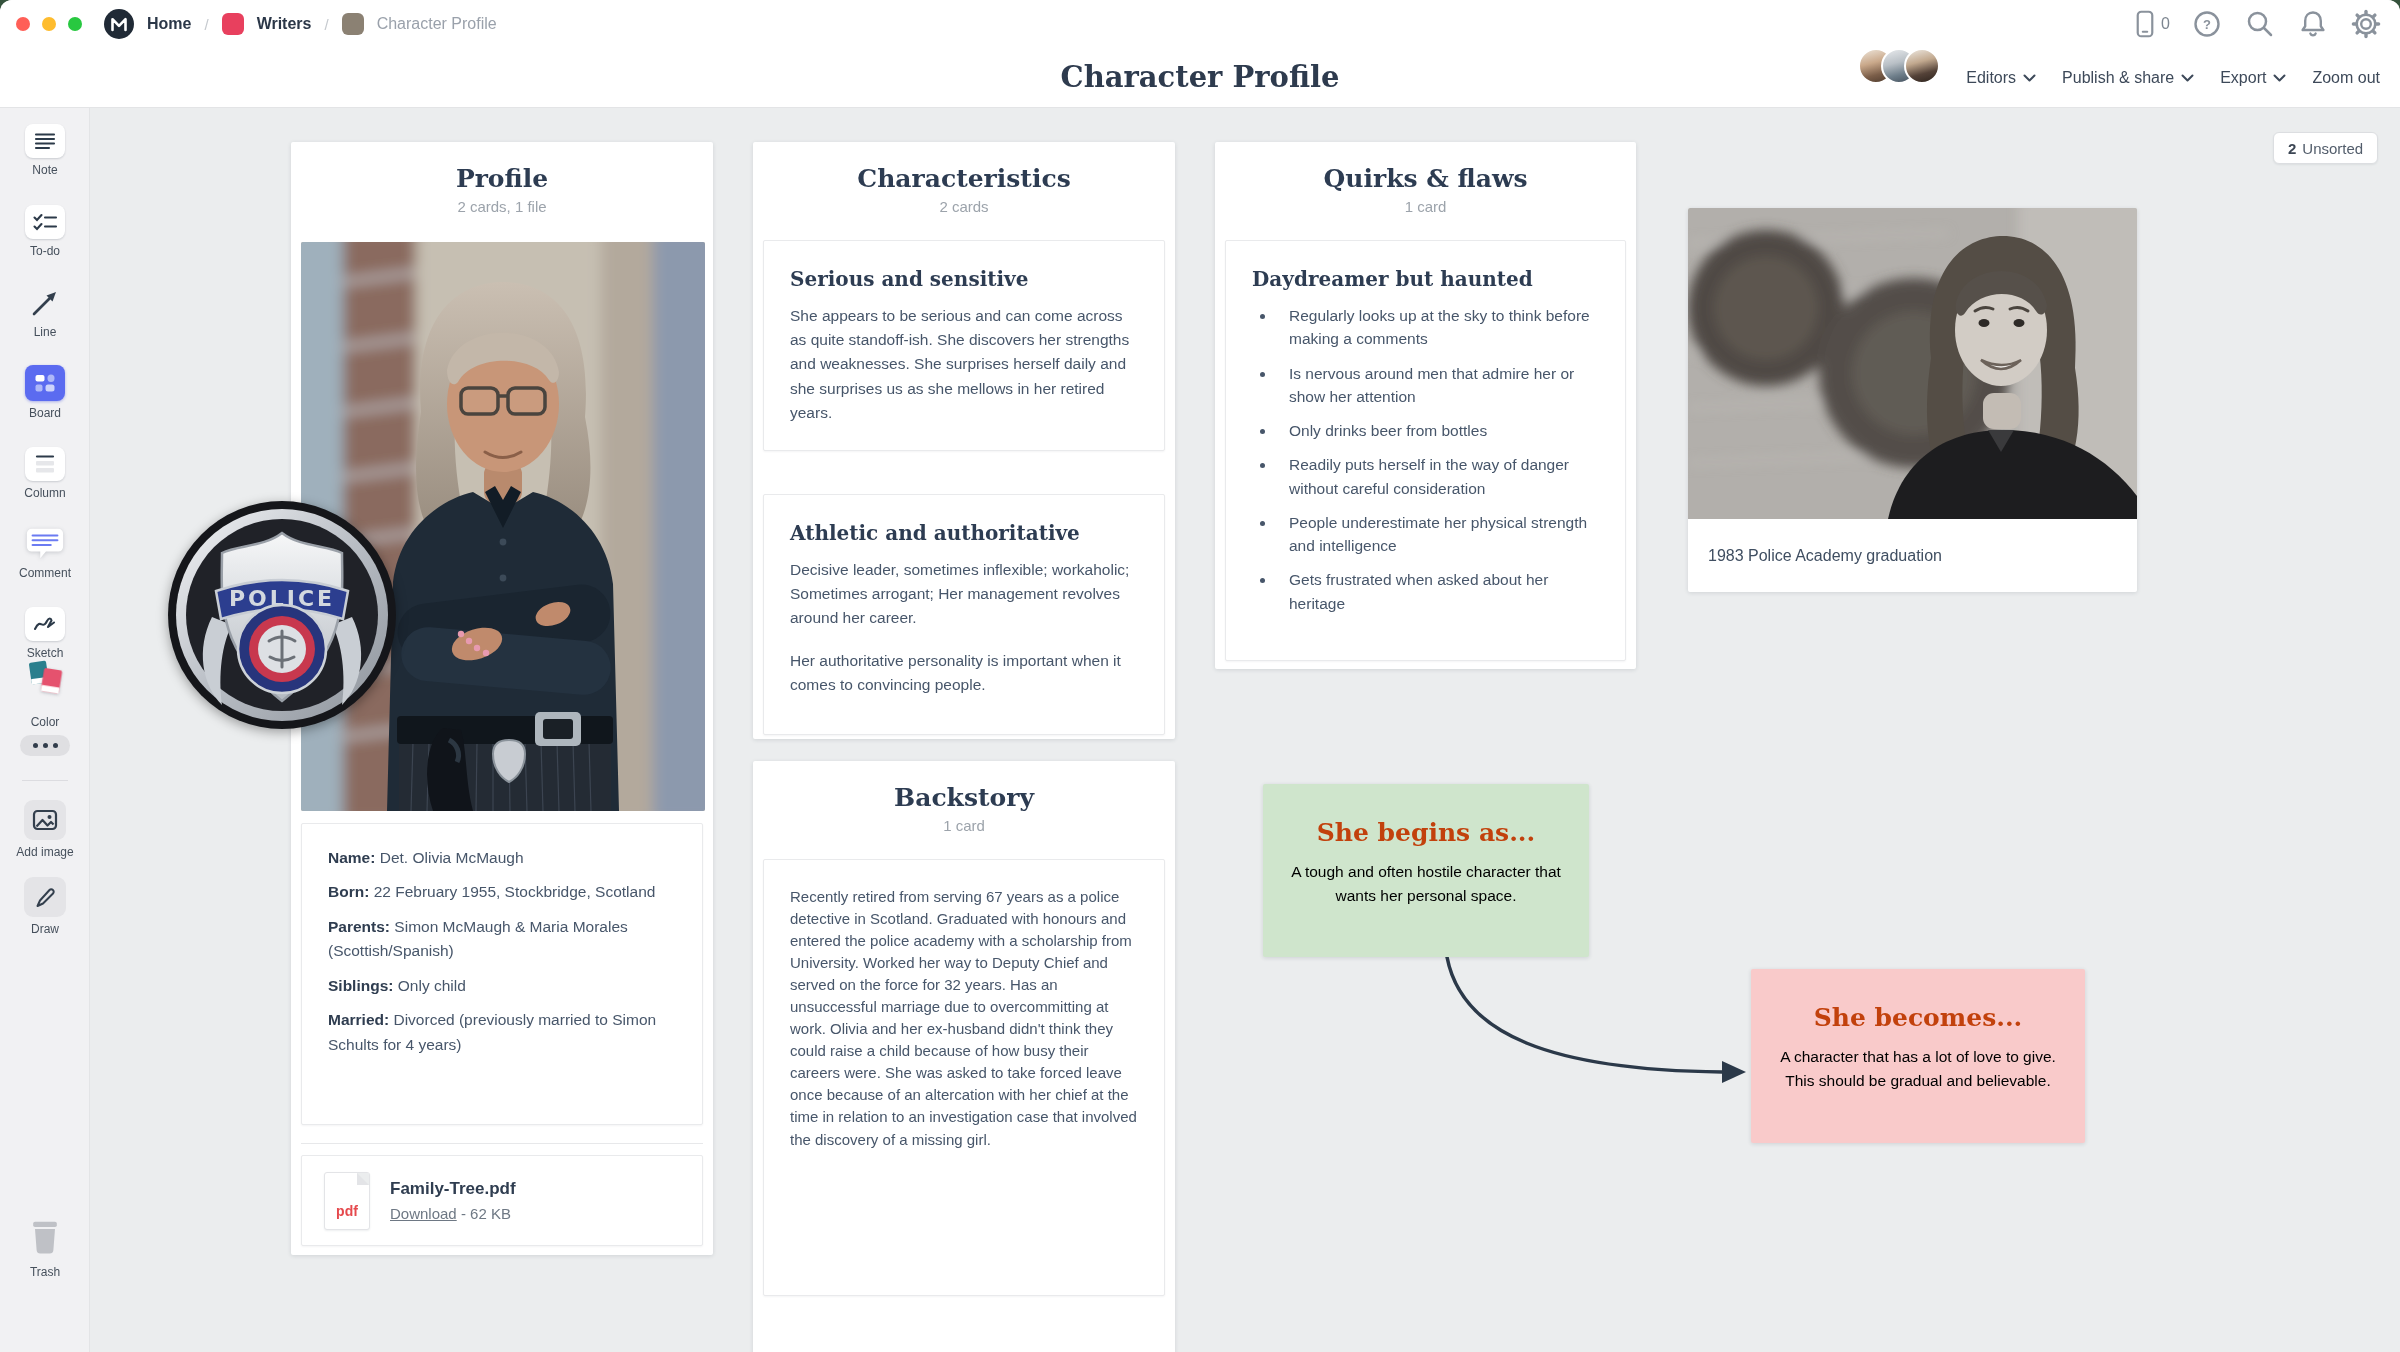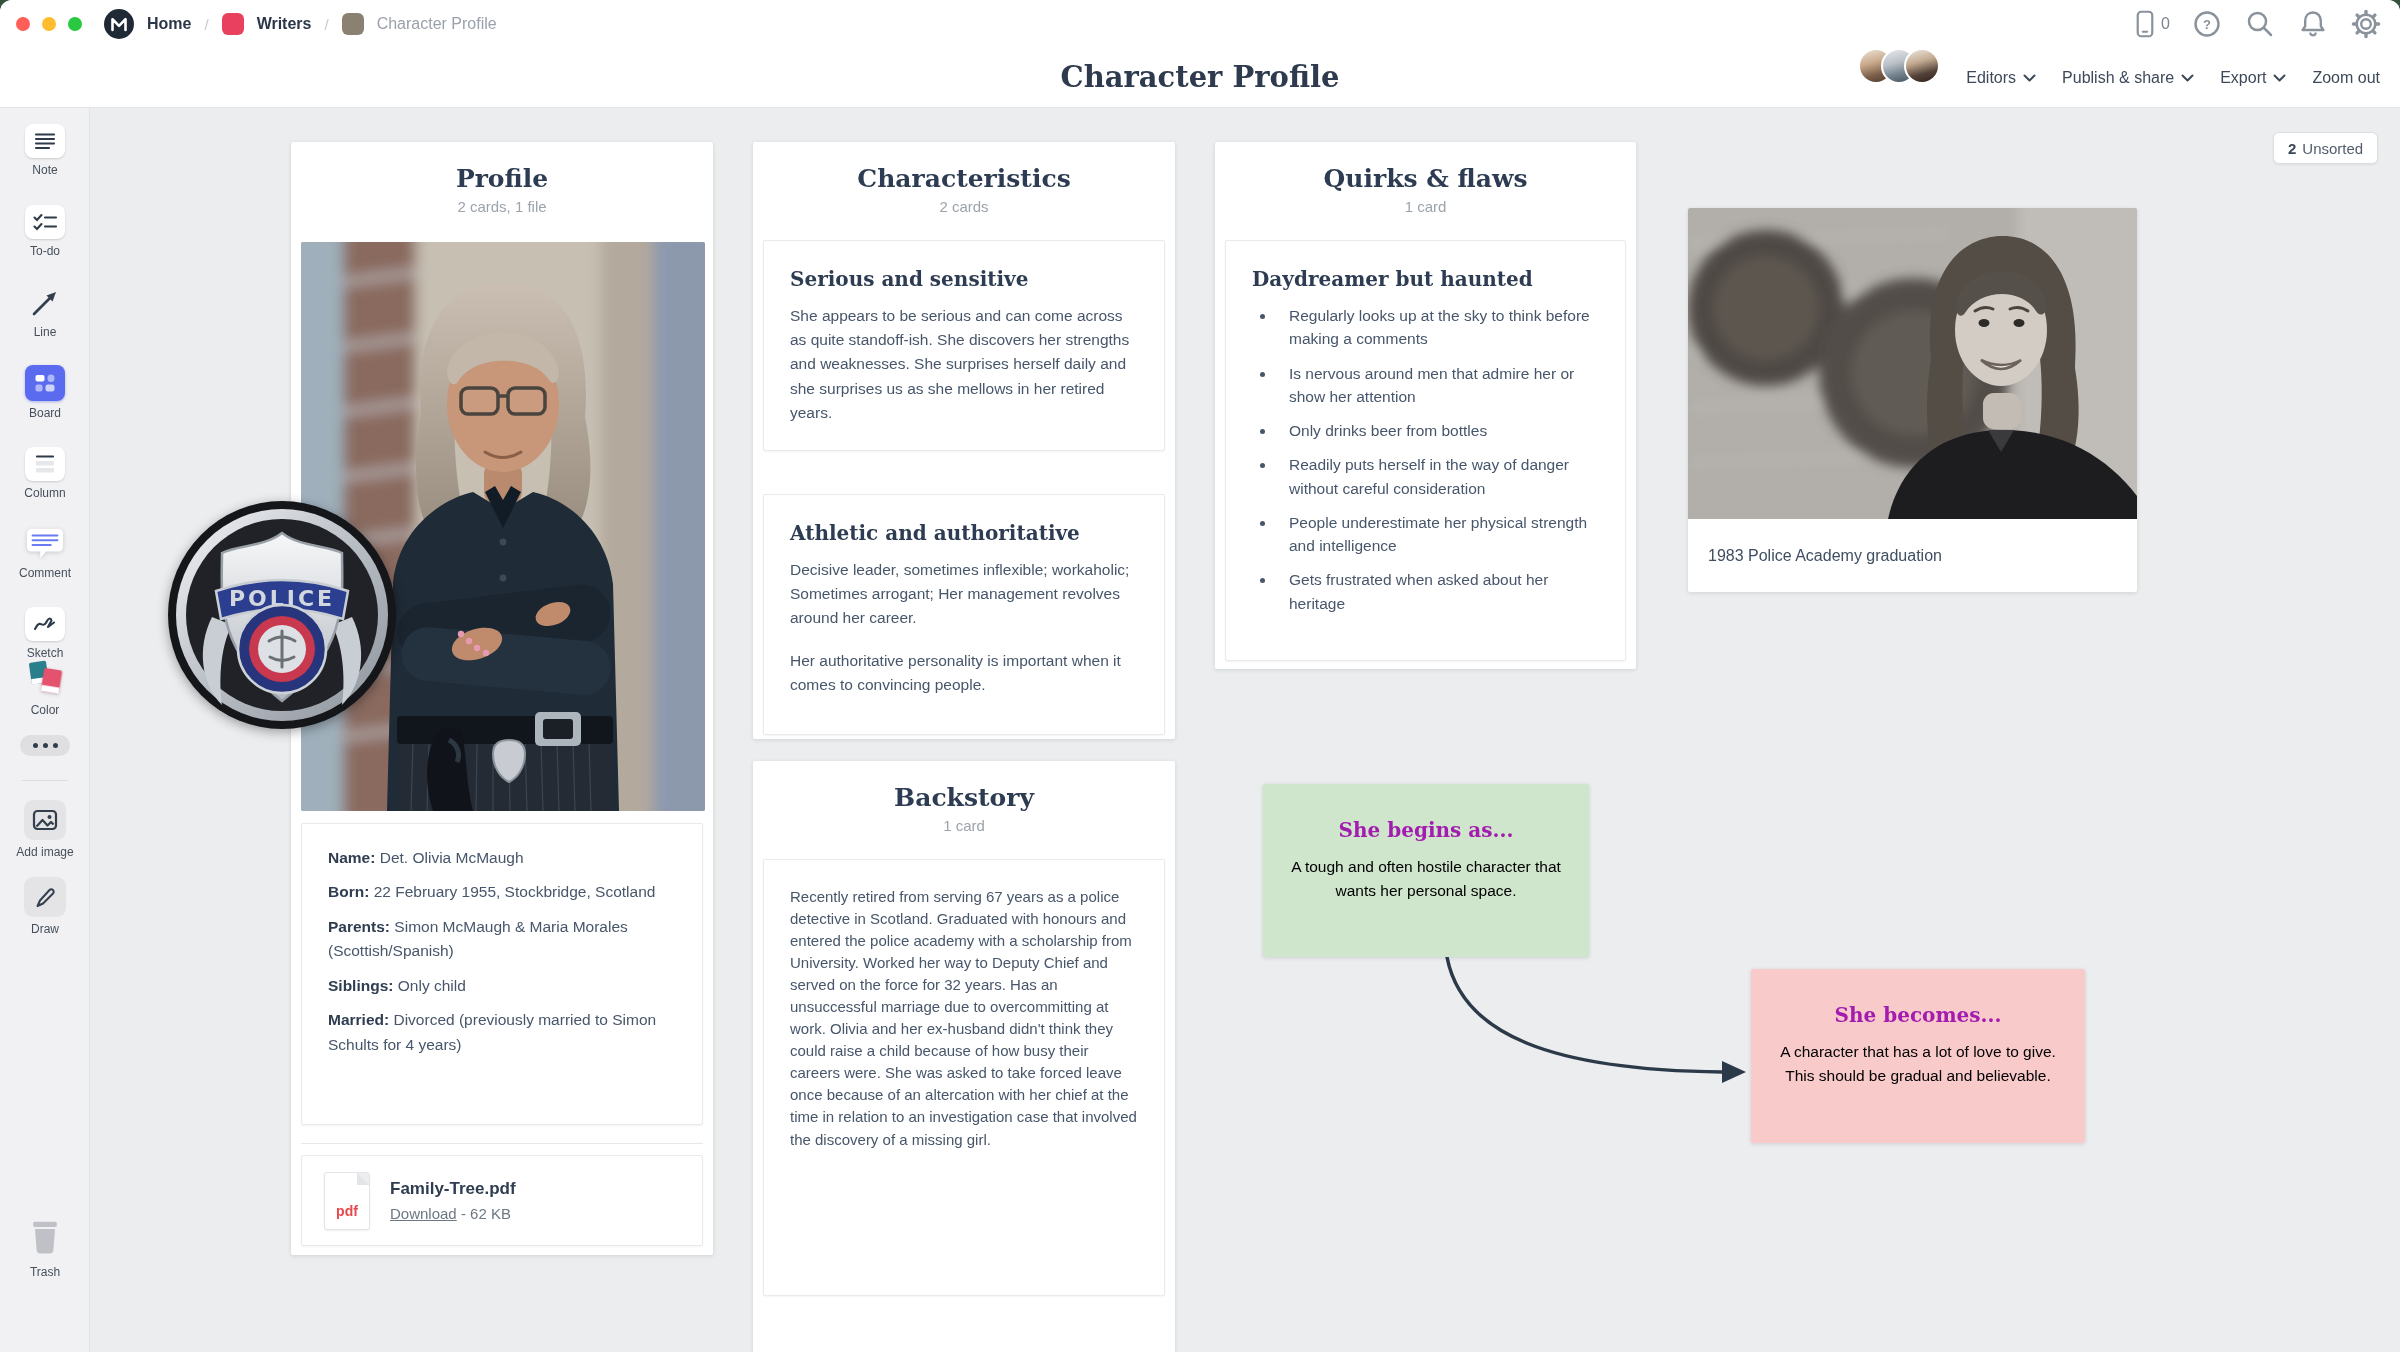--- a/index.html
+++ b/index.html
@@ -270,7 +270,7 @@
             </g>
         </svg>
       </div>
-      <div class="tool-label" style="margin-top:1px">Color</div>
+      <div class="tool-label" style="margin-top:13px">Color</div>
     </div>
     <div class="tool" style="top:627px">
       <div class="dots-pill">

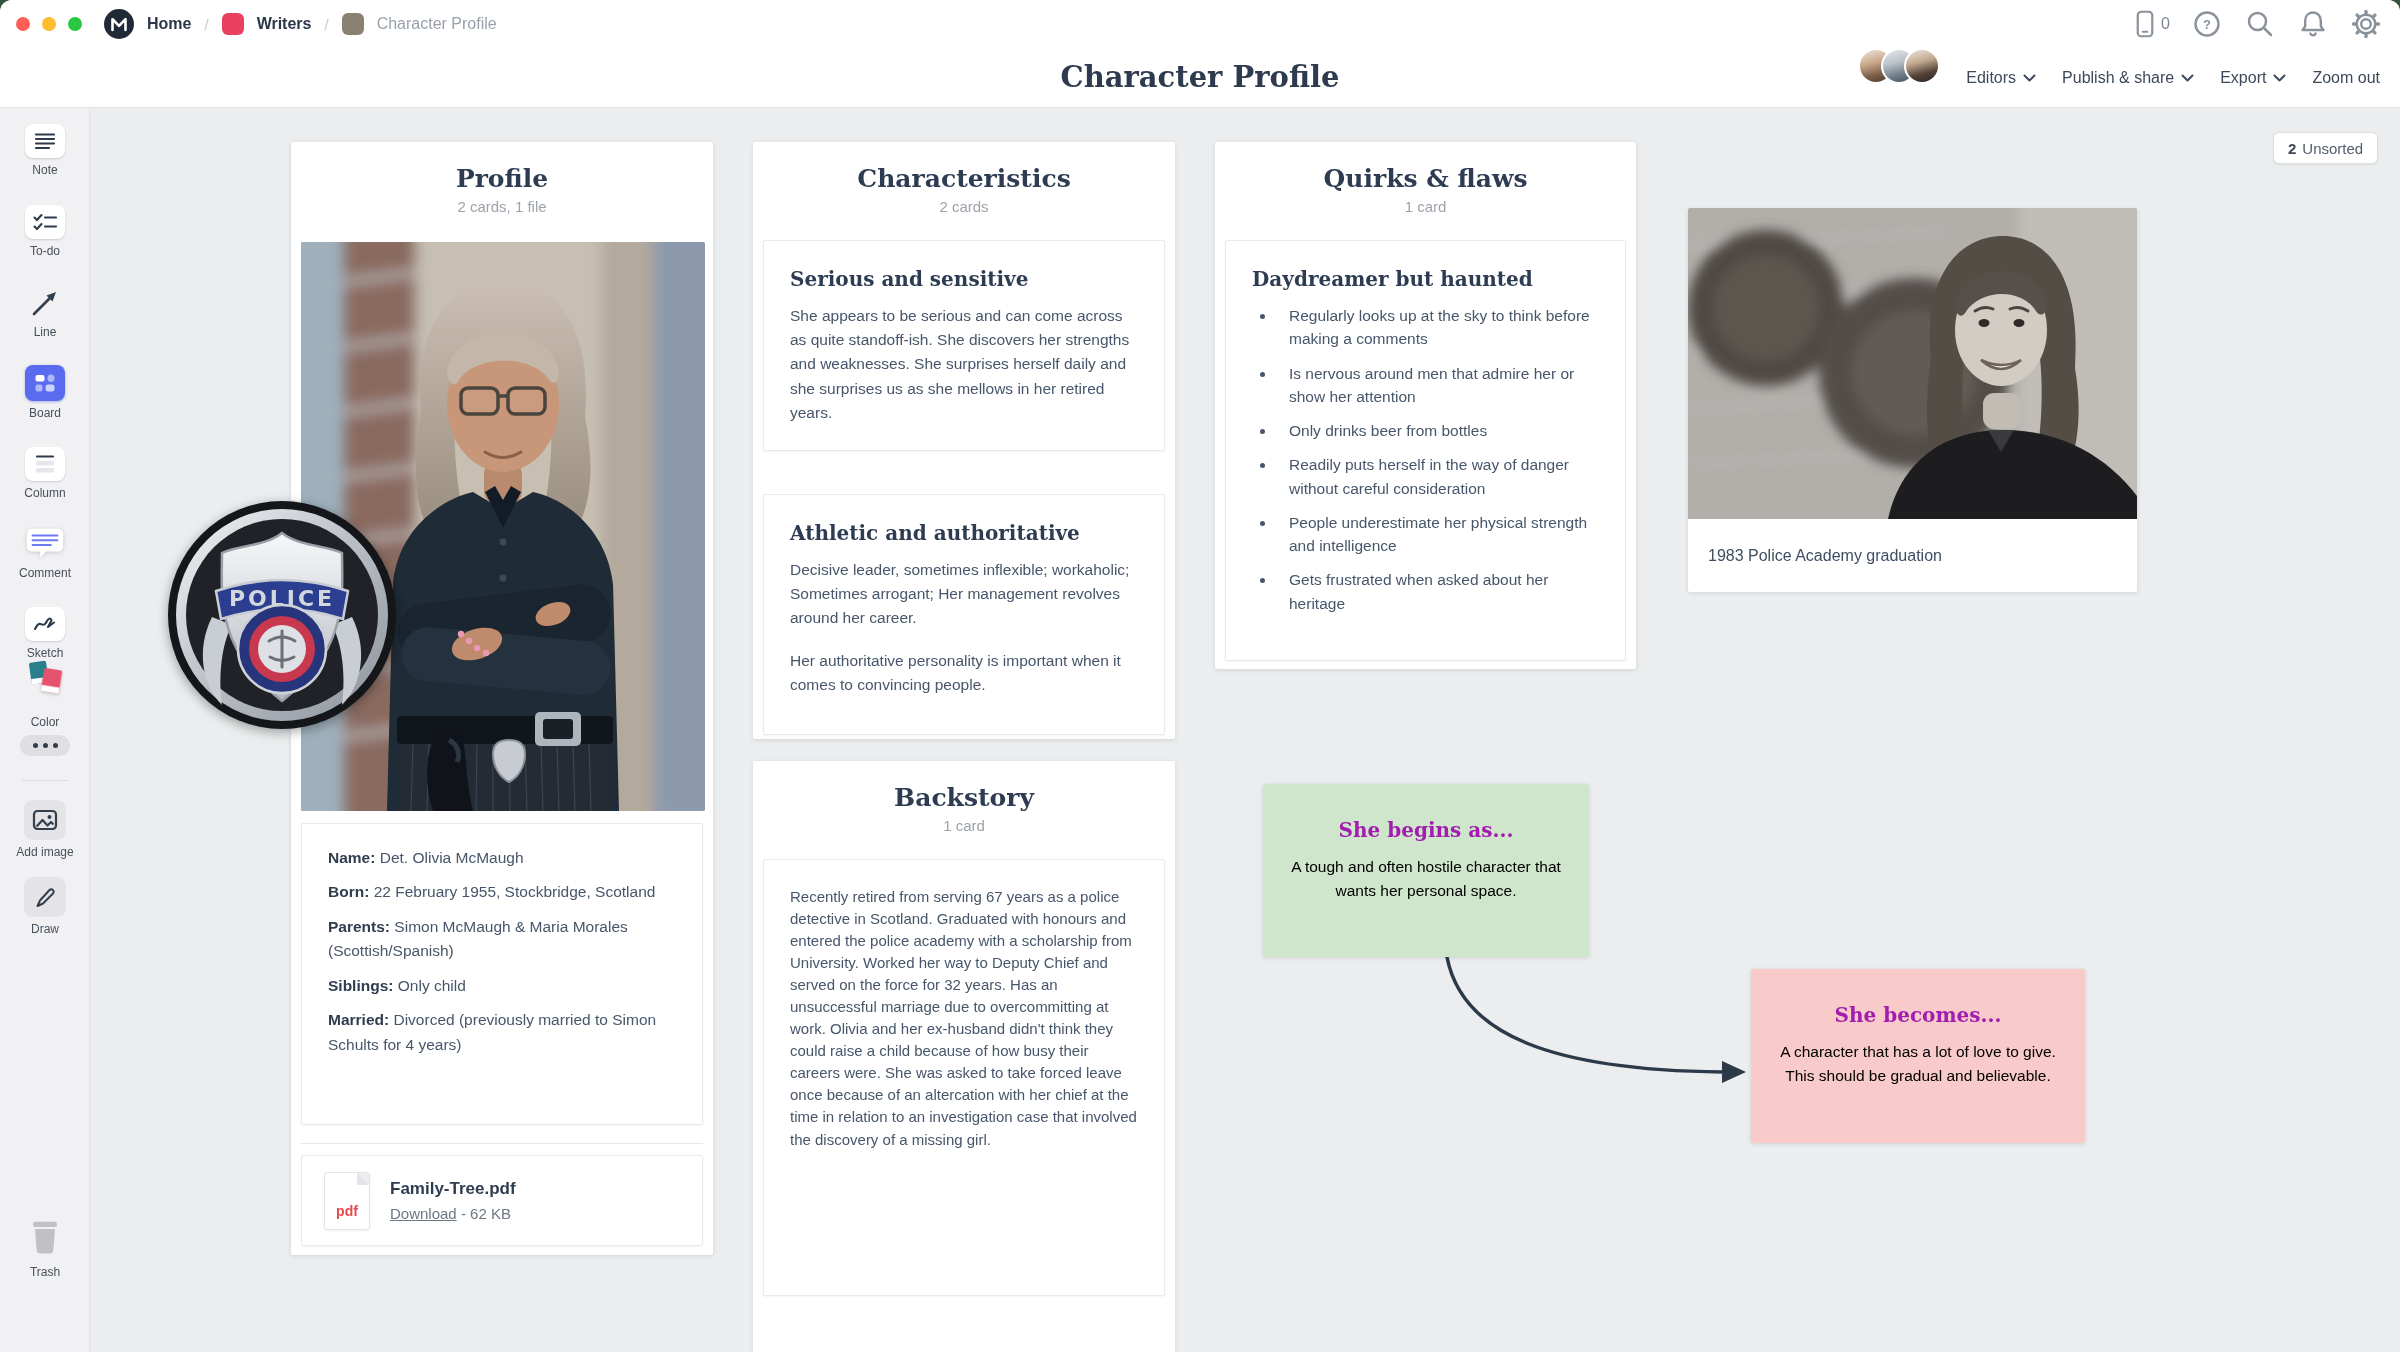--- a/index.html
+++ b/index.html
@@ -77,7 +77,7 @@
     font-size:16px;color:#3f4e61;}
   .note{position:absolute;border-radius:2px;box-shadow:0 1px 4px rgba(31,45,61,.14);box-sizing:border-box;
     text-align:center;padding:34px 22px 0 22px;}
-  .note-title{font-family:"DejaVu Serif","Liberation Serif",serif;font-weight:700;font-size:20px;color:#a21caf;margin:0 0 13px 0;}
+  .note-title{font-family:"DejaVu Serif","Liberation Serif",serif;font-weight:700;font-size:25px;color:#c2410c;margin:0 0 13px 0;}
   .note-body{font-size:15.5px;line-height:1.52;color:#000000;margin:0;}
   .badge-unsorted{position:absolute;left:2273px;top:132px;height:30px;padding:0 14px;background:#fff;
     border:1px solid #dcdee1;border-radius:6px;box-shadow:0 1px 2px rgba(31,45,61,.08);

